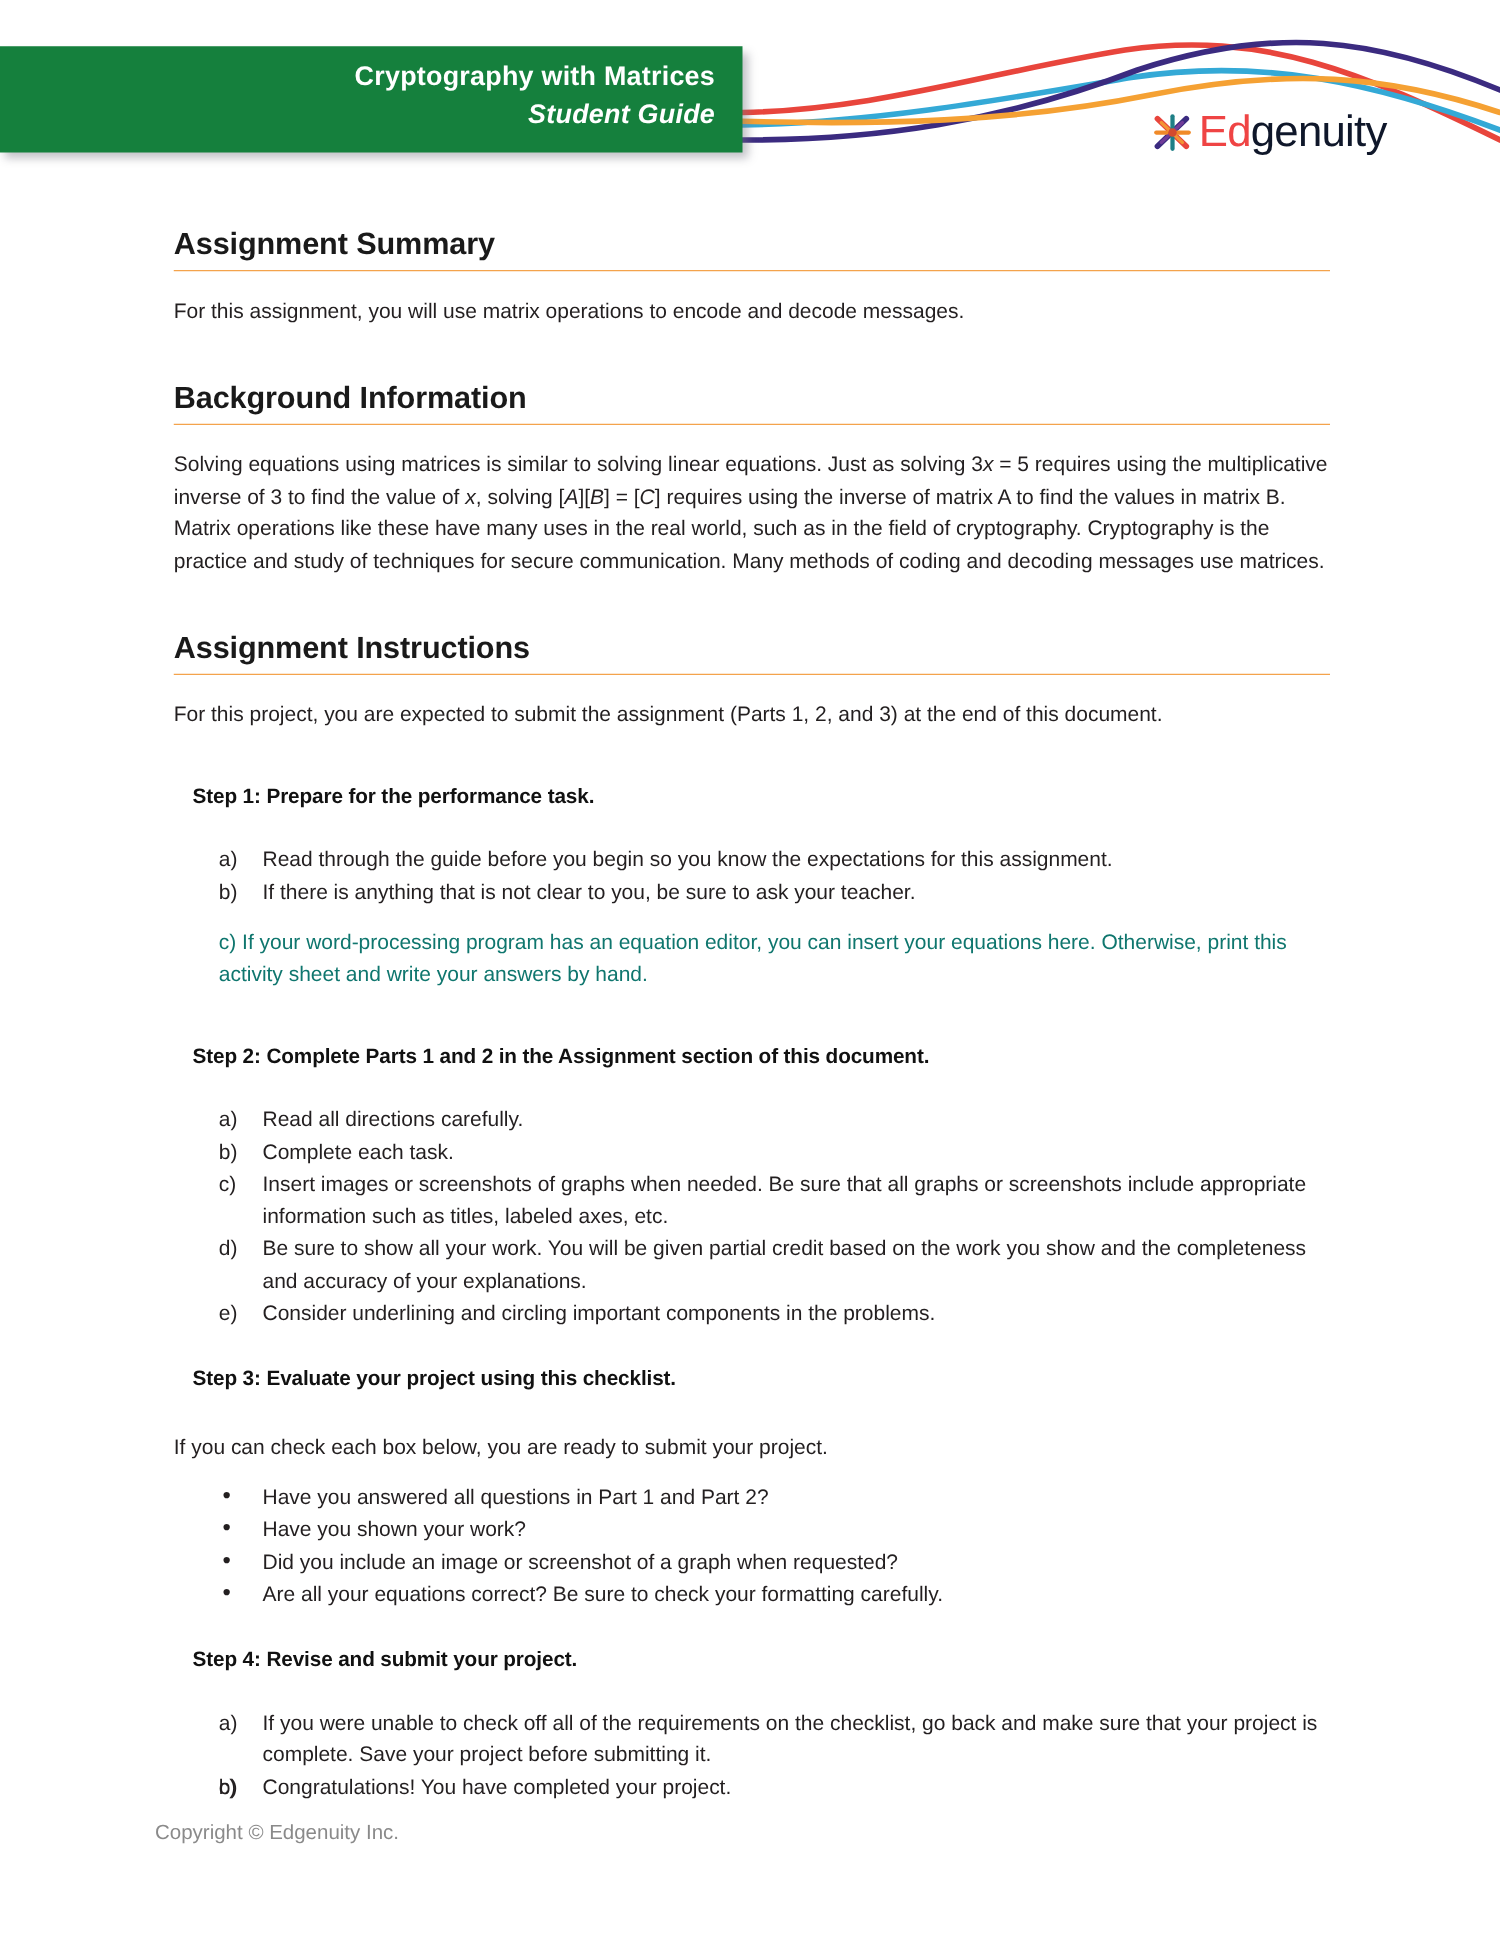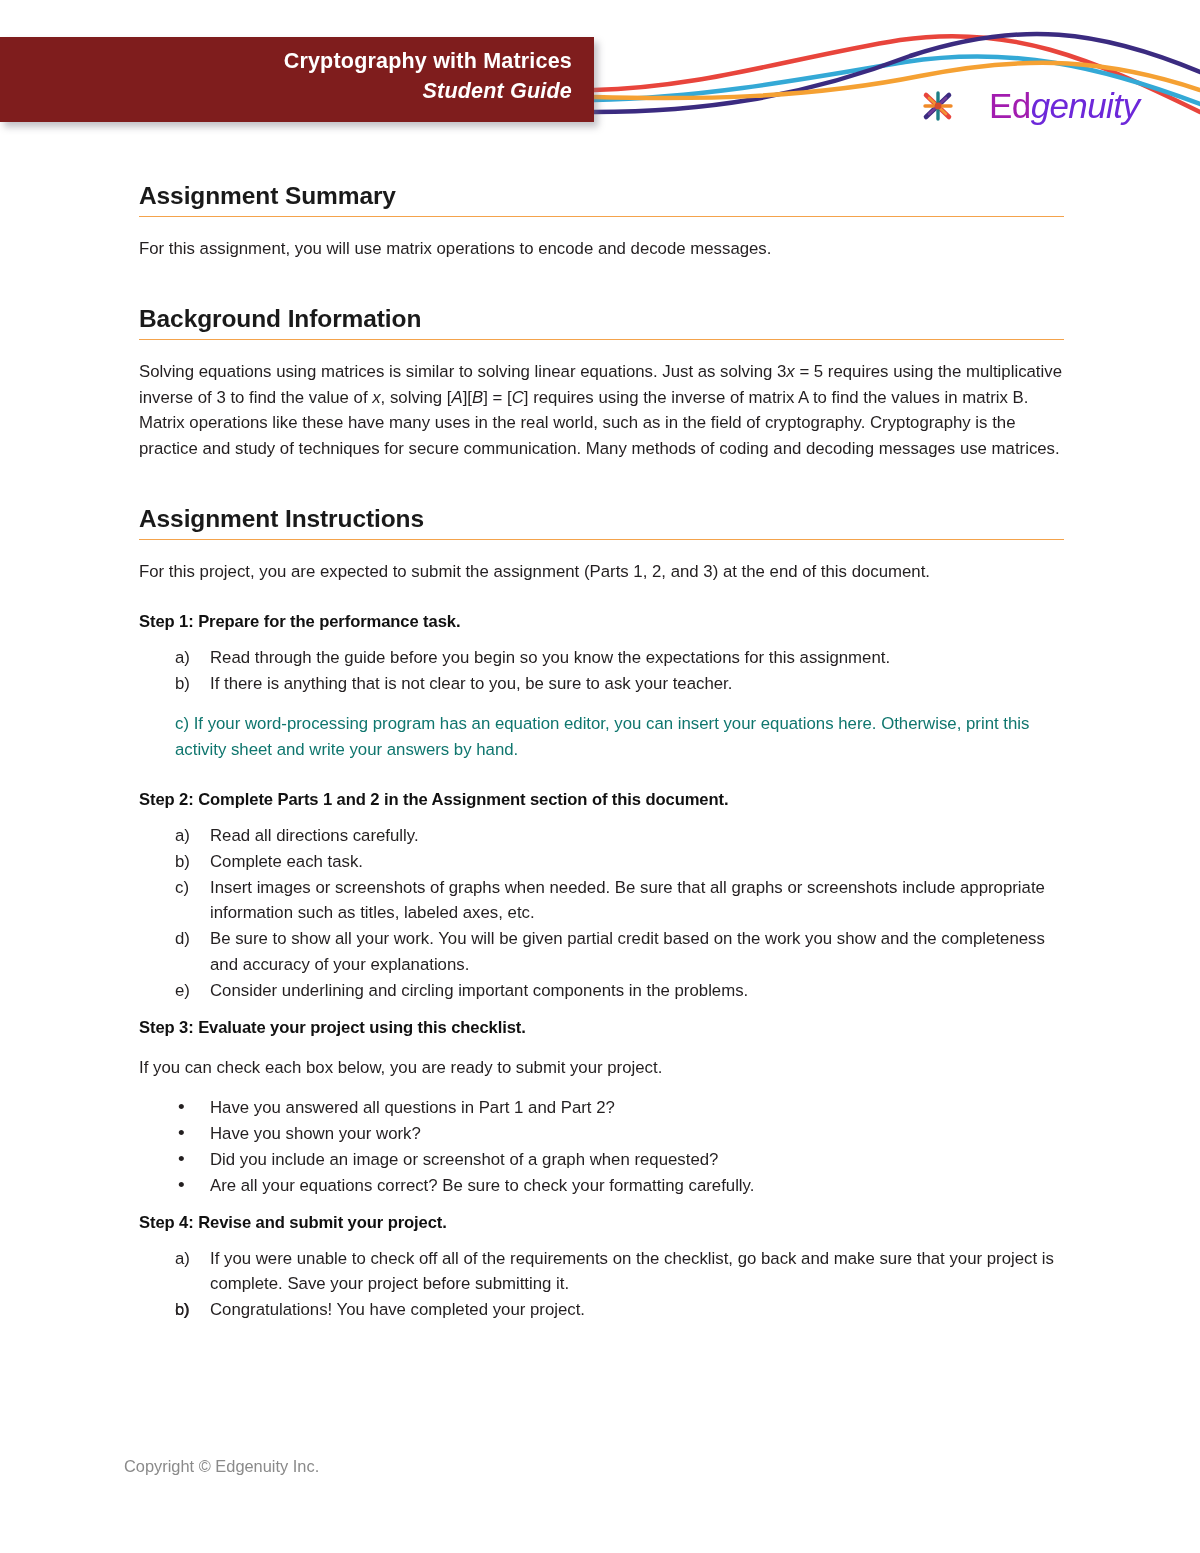--- a/index.html
+++ b/index.html
@@ -35,7 +35,7 @@
     top: 37px;
     width: 594px;
     height: 85px;
-    background: #7f1d1d;
+    background: #15803d;
     box-shadow: 4px 5px 7px rgba(120,120,130,0.45);
     box-sizing: border-box;
     padding: 9px 22px 0 0;

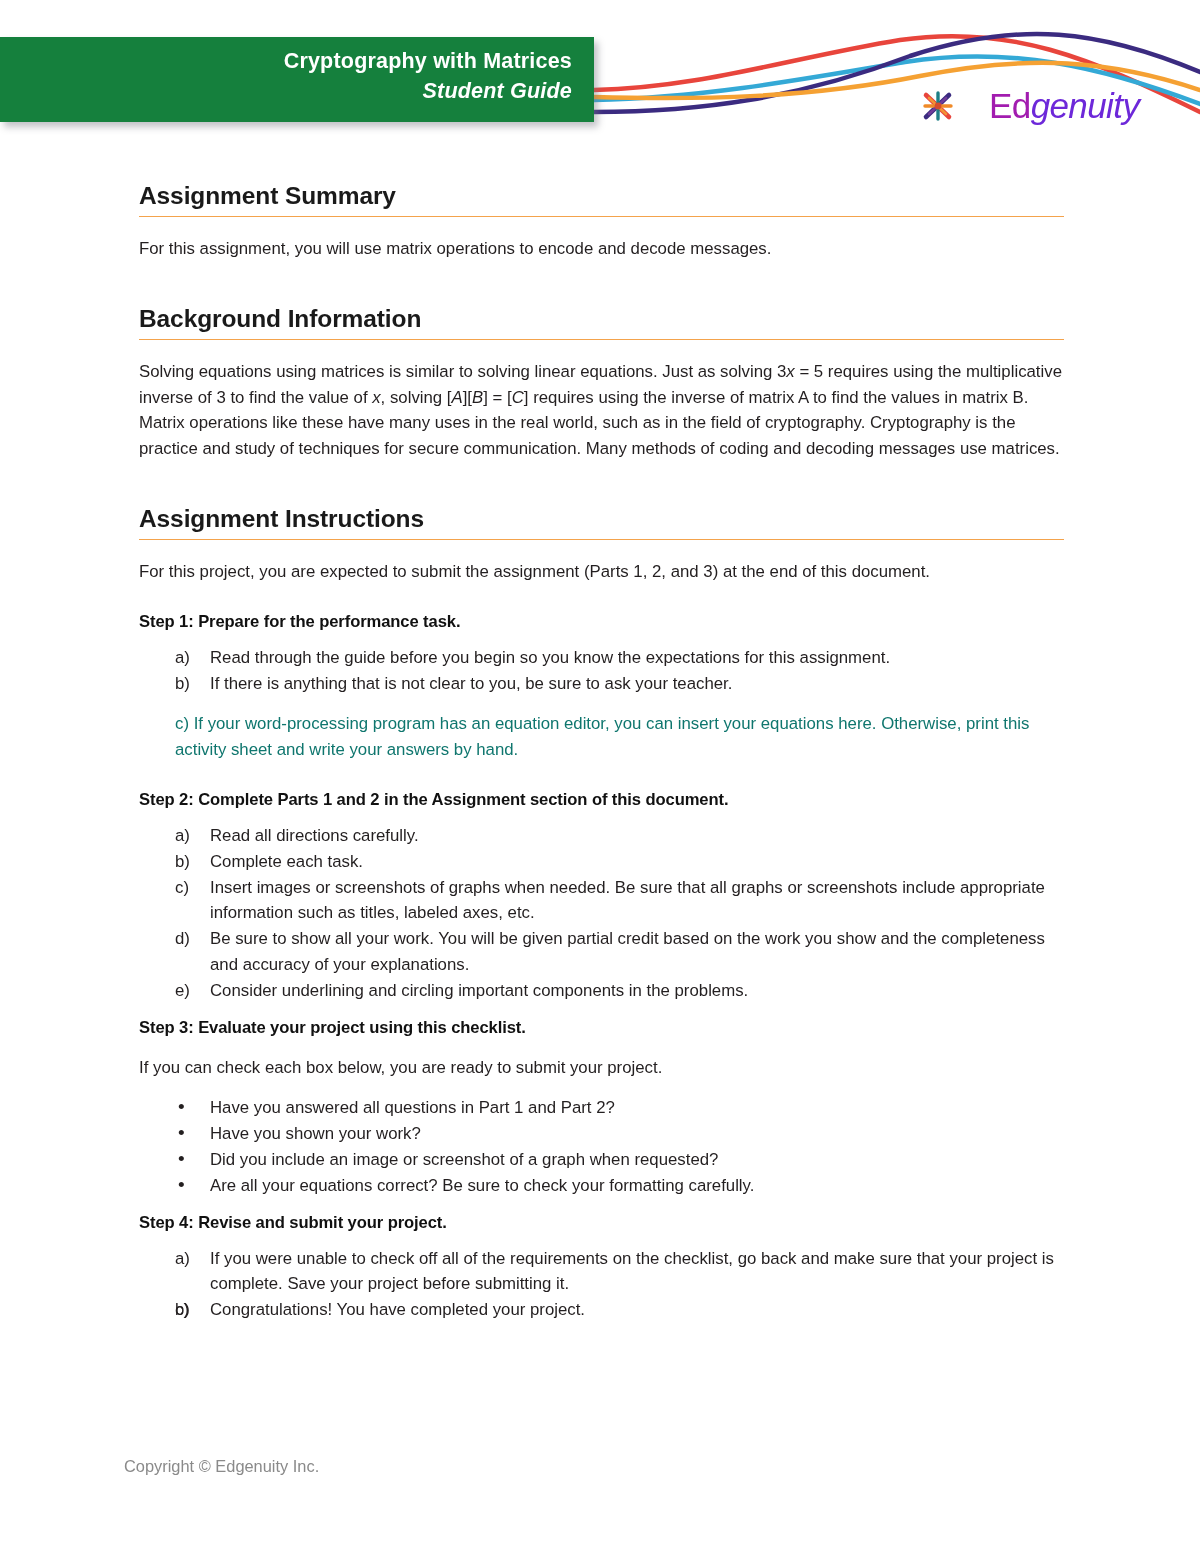--- a/index.html
+++ b/index.html
@@ -81,7 +81,7 @@
     margin-left: 1px;
     white-space: nowrap;
   }
-  .logo-ed { color: #a21caf; margin-left: 30px; }
+  .logo-ed { color: #ef4444; }
   .logo-genuity { color: #6d28d9; font-style: italic; }
 
   

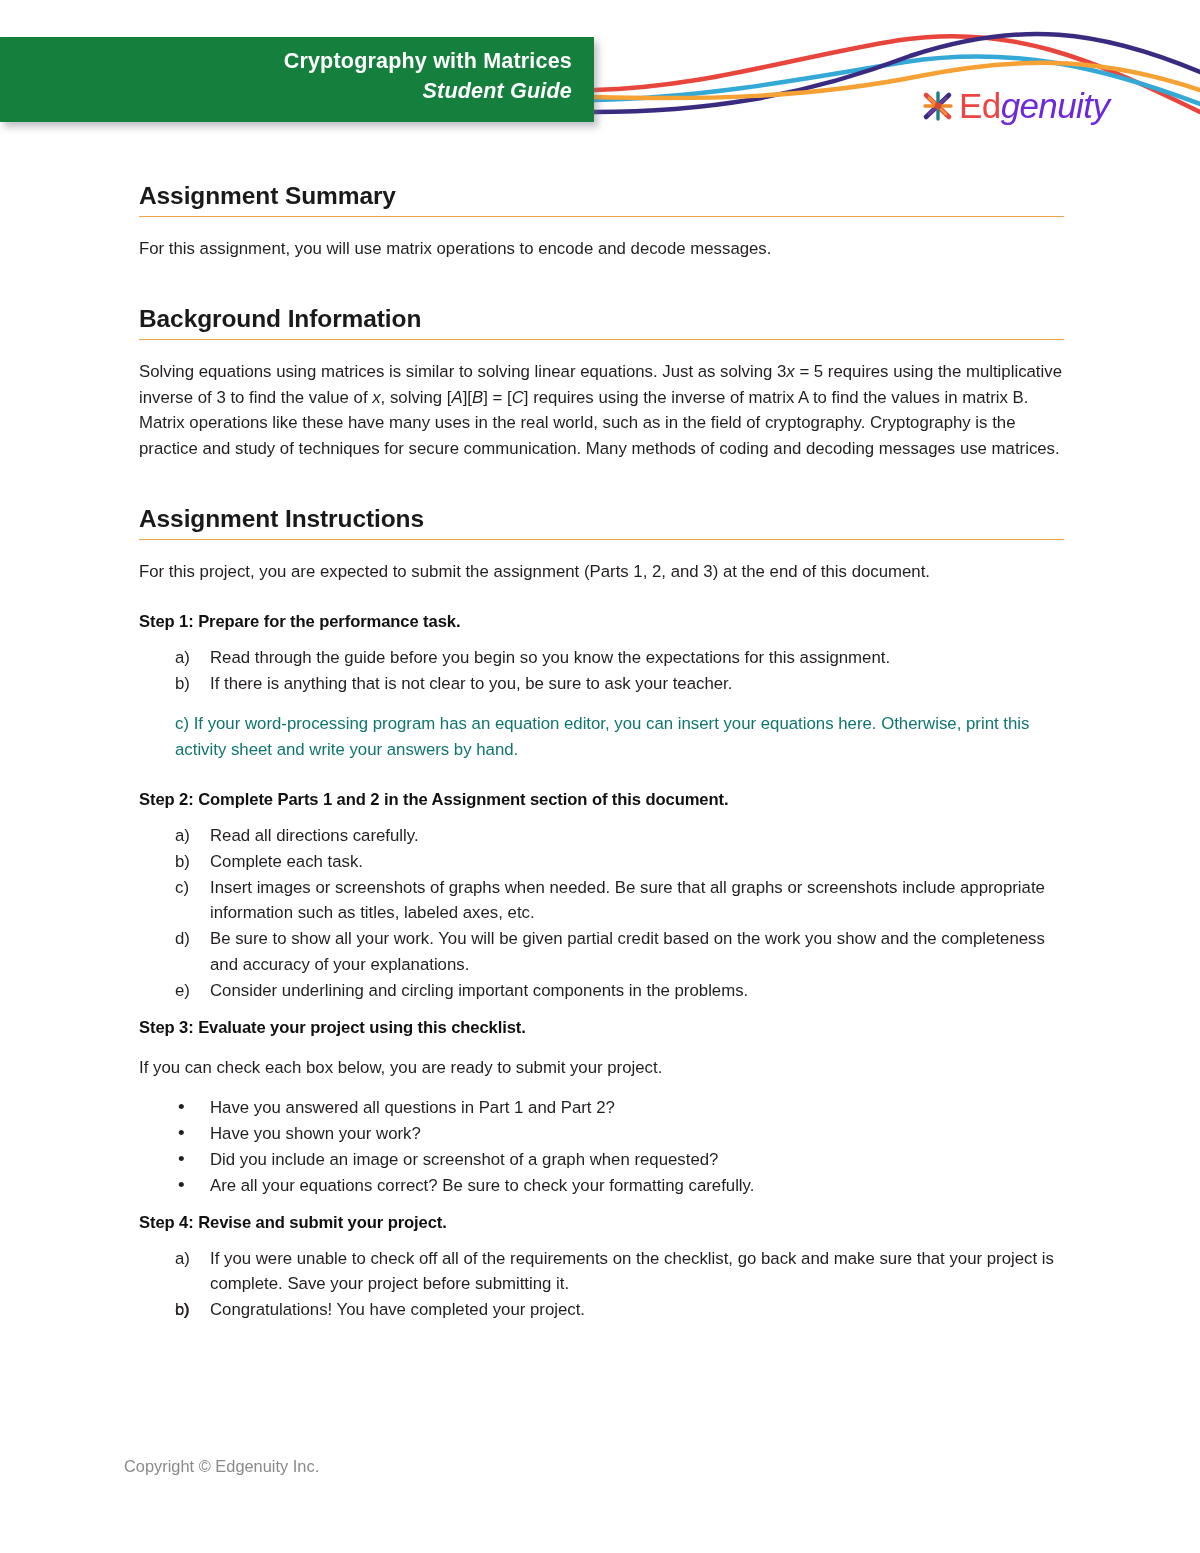--- a/index.html
+++ b/index.html
@@ -82,7 +82,7 @@
     white-space: nowrap;
   }
   .logo-ed { color: #ef4444; }
-  .logo-genuity { color: #6d28d9; font-style: italic; }
+  .logo-genuity { color: #0f172a; }
 
   
   .page {

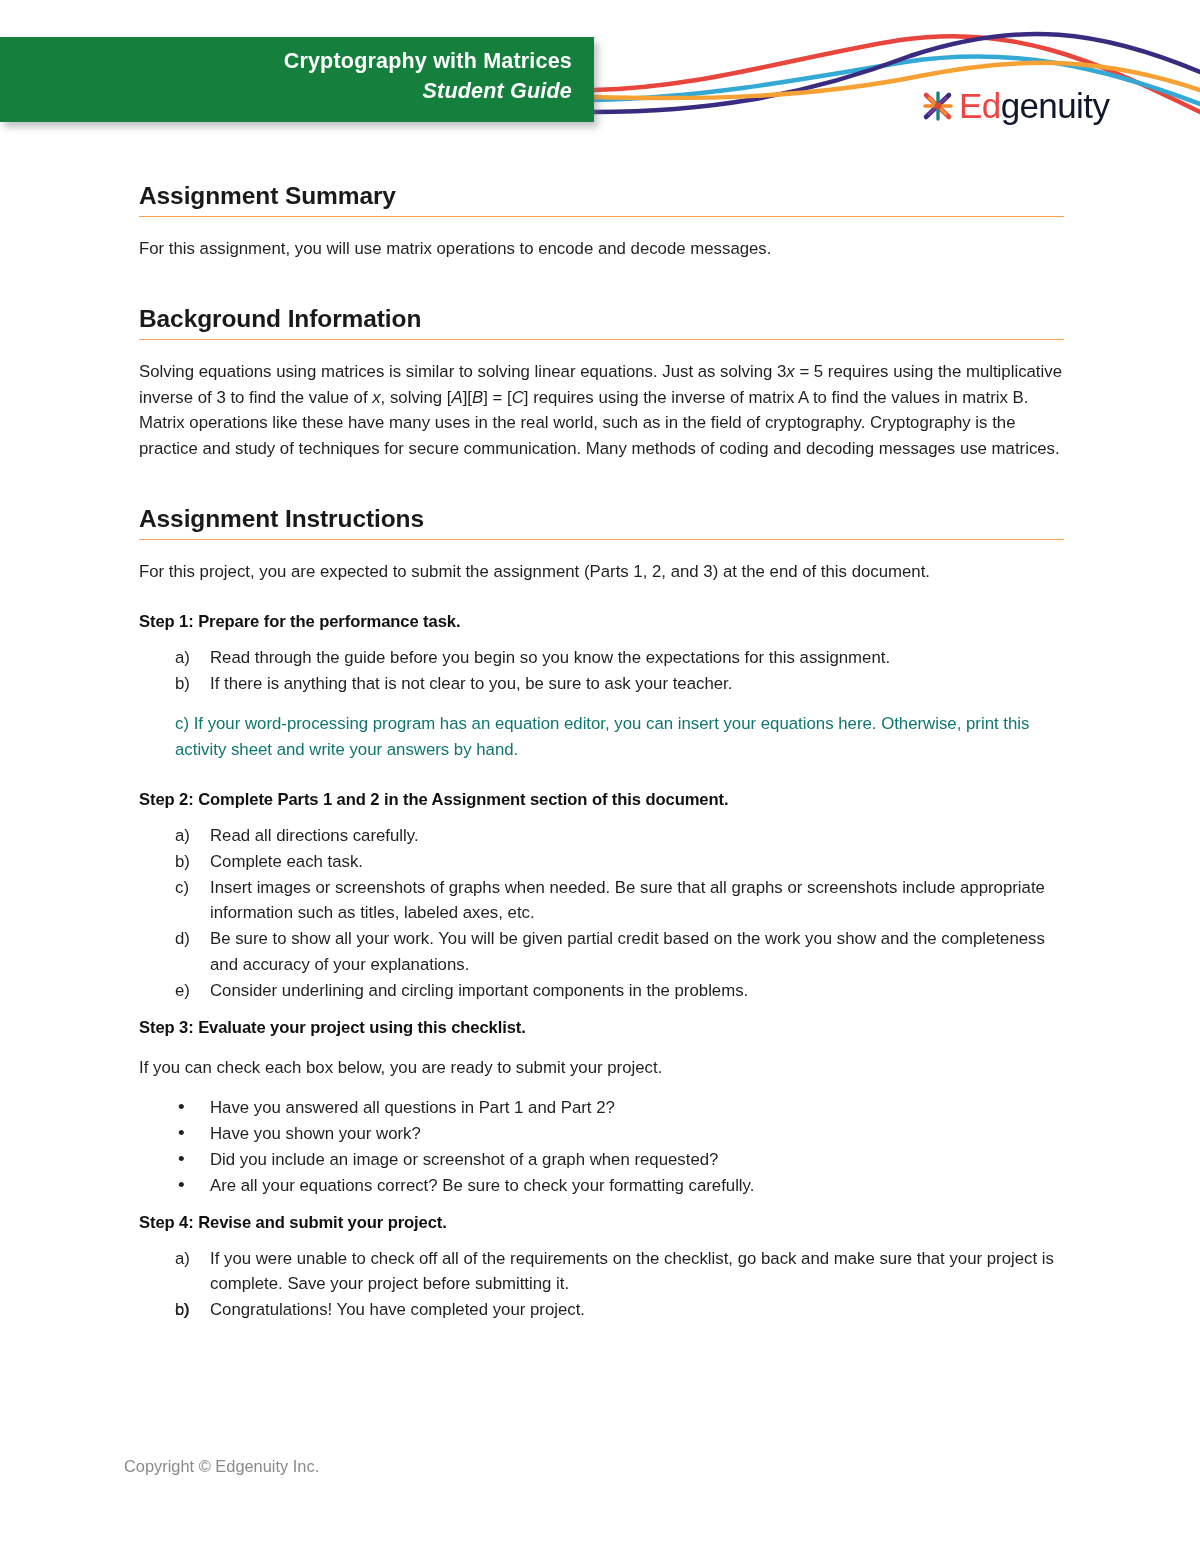--- a/index.html
+++ b/index.html
@@ -123,7 +123,7 @@
     font-size: 16.6px;
     font-weight: bold;
     line-height: 25px;
-    margin: 0;
+    margin: 15px;
     color: #111;
     letter-spacing: -0.1px;
   }

